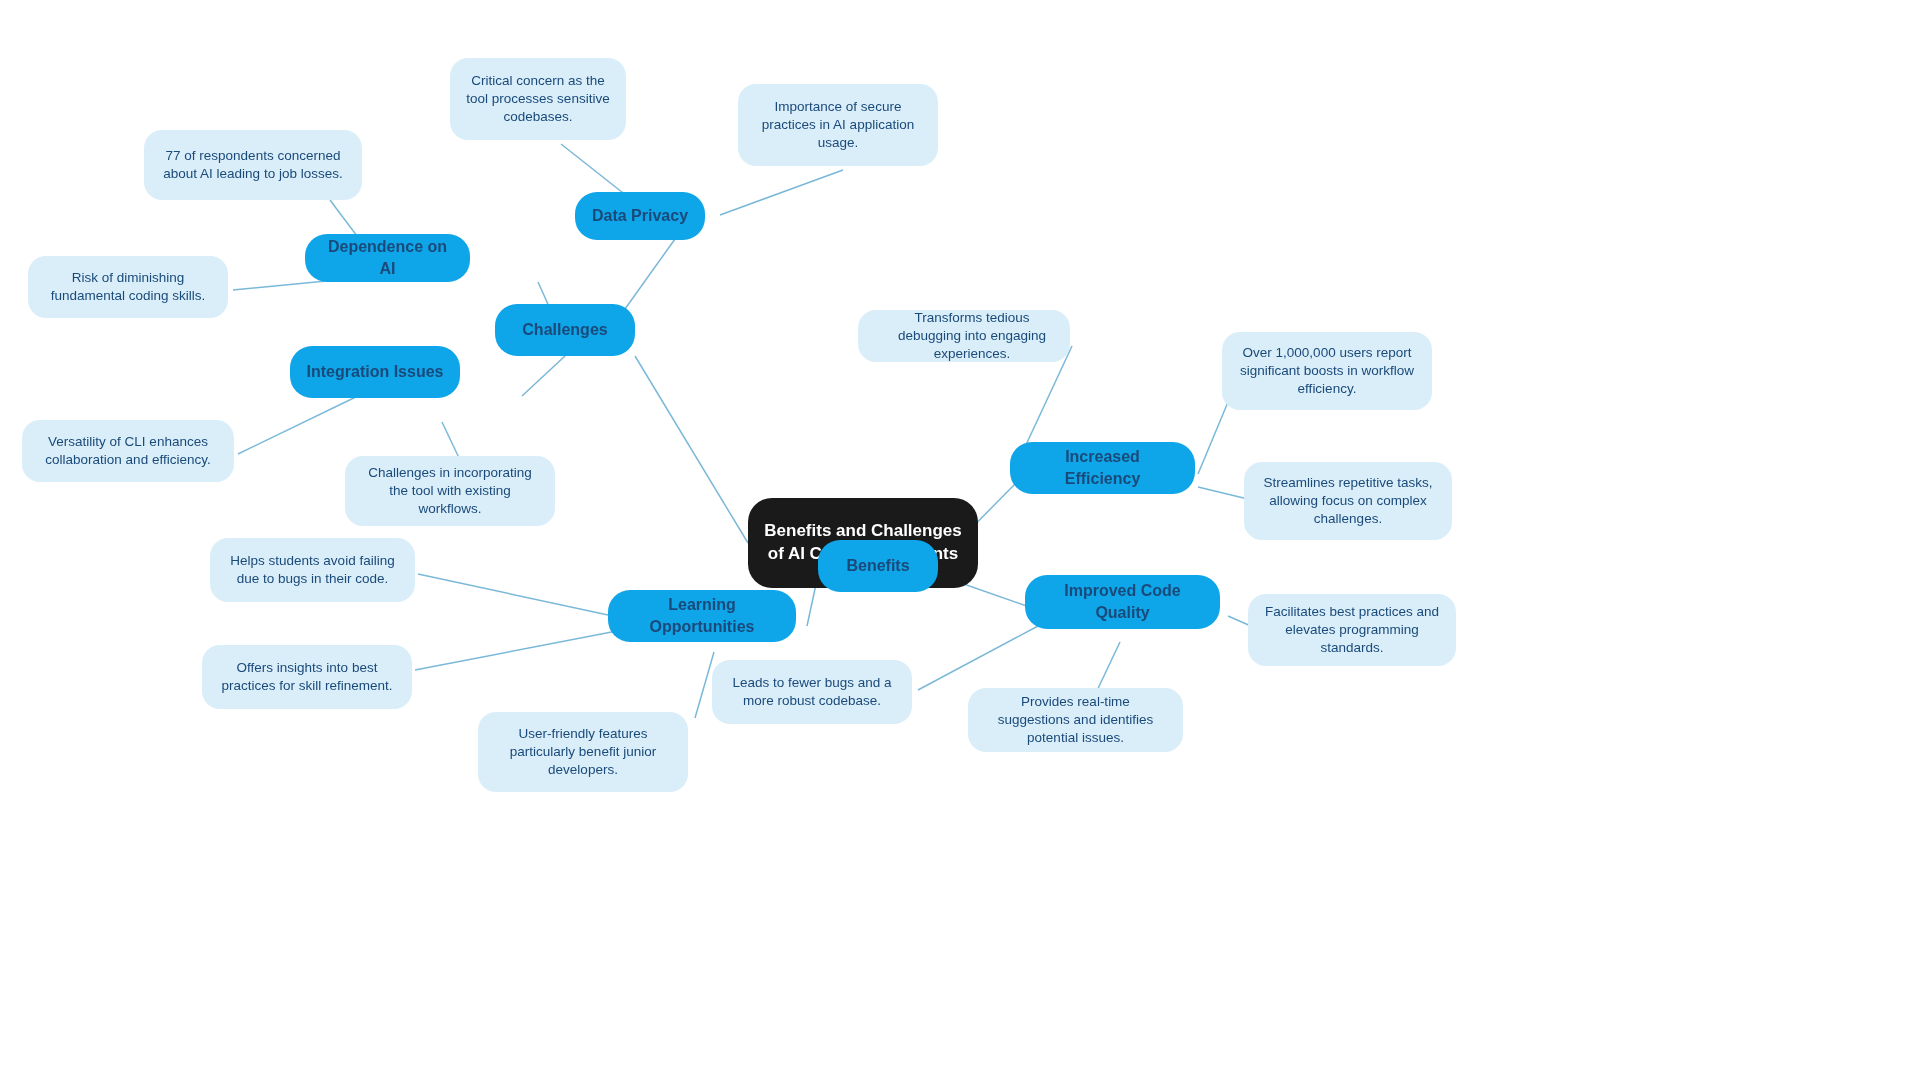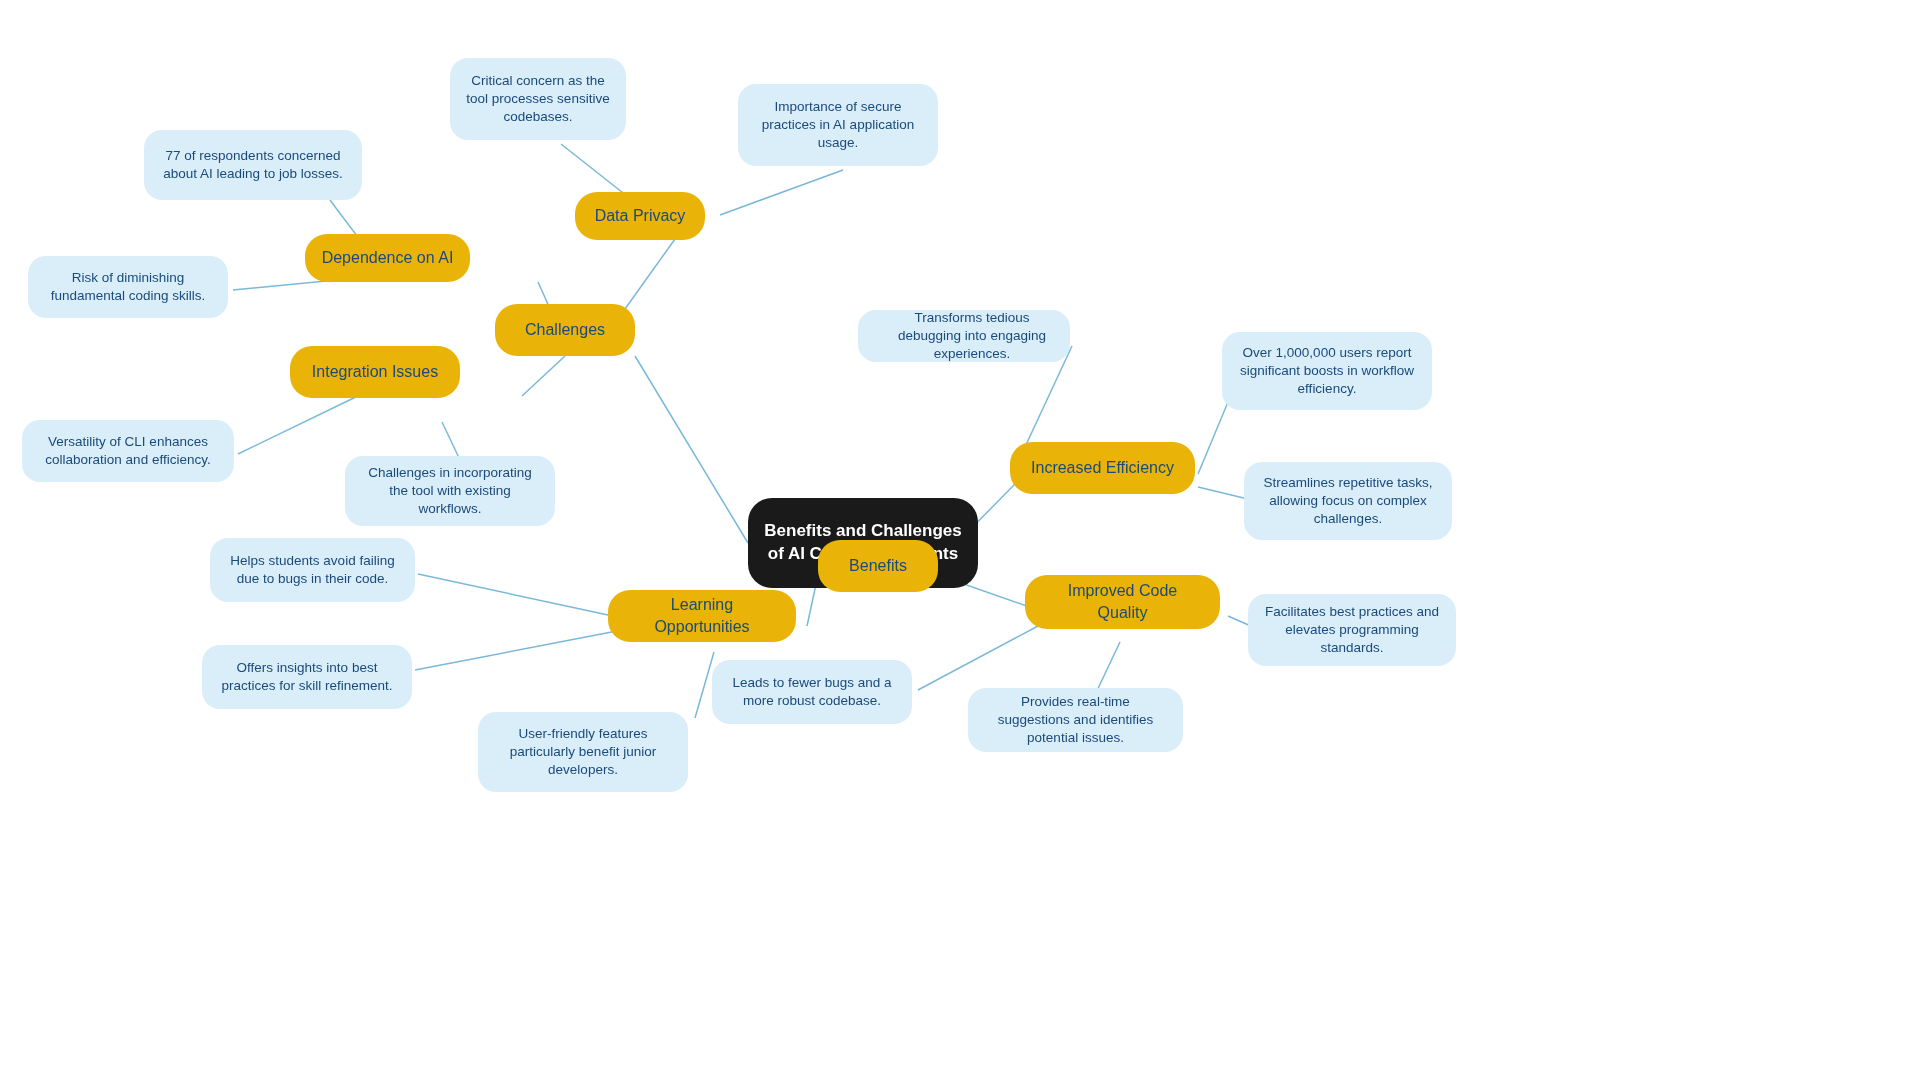--- a/index.html
+++ b/index.html
@@ -40,10 +40,10 @@
       height: 90px;
     }
     .node-primary {
-      background: #eab308;
+      background: #0ea5e9;
       color: #1a4a7a;
       font-size: 16px;
-      font-weight: 400;
+      font-weight: 700;
       border-radius: 22px;
     }
     .node-secondary {

